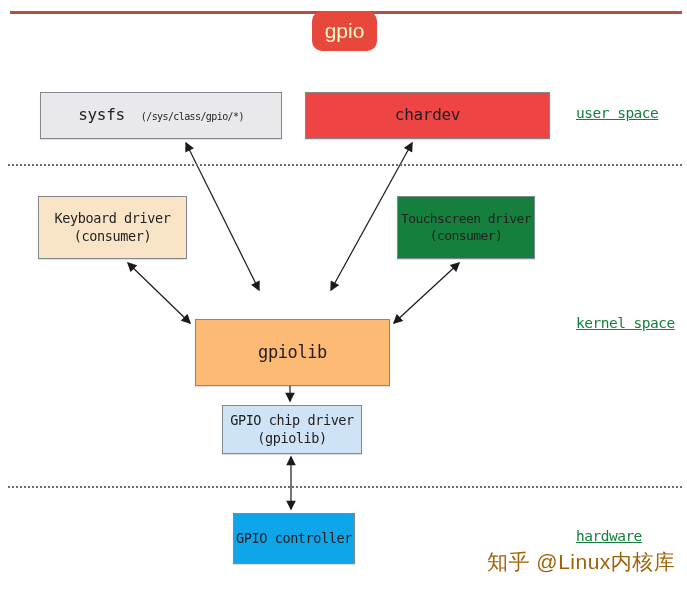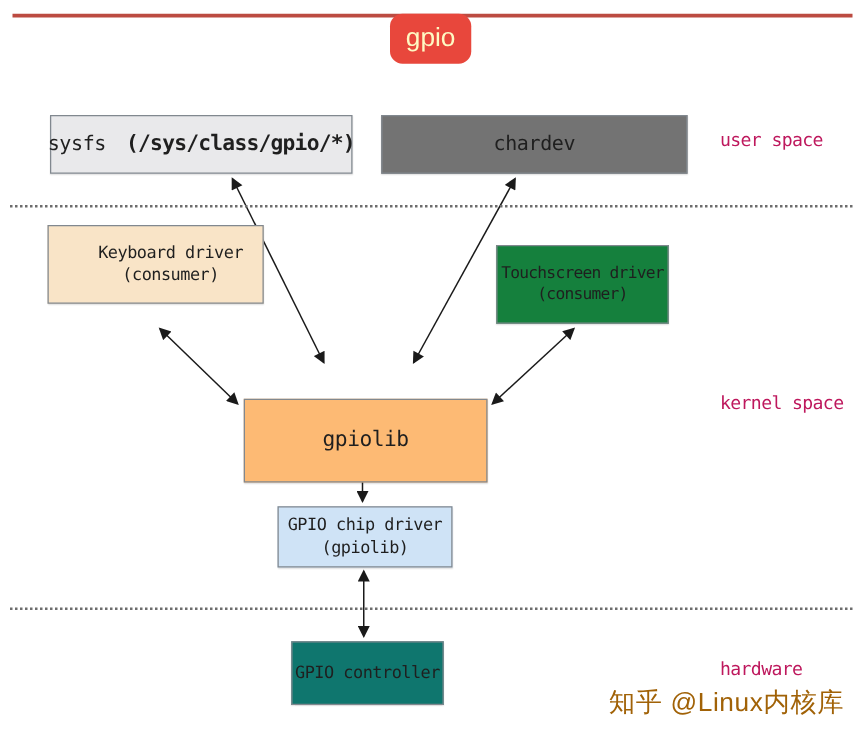--- a/index.html
+++ b/index.html
@@ -40,7 +40,7 @@
   .node-chip{left:222px;top:405px;width:138px;height:47px;}
   .node-controller{left:233px;top:513px;width:120px;height:49px;}
   .node .main-label{font-size:16px;letter-spacing:-0.3px;}
-  .node .path-label{font-size:17px;letter-spacing:-0.6px;margin-left:16px;font-weight:bold;}
+  .node .path-label{font-size:10px;letter-spacing:-0.6px;margin-left:16px;}
   .node-row{display:flex;flex-direction:row;align-items:baseline;justify-content:center;}
   .layer-label{
     position:absolute;left:576px;

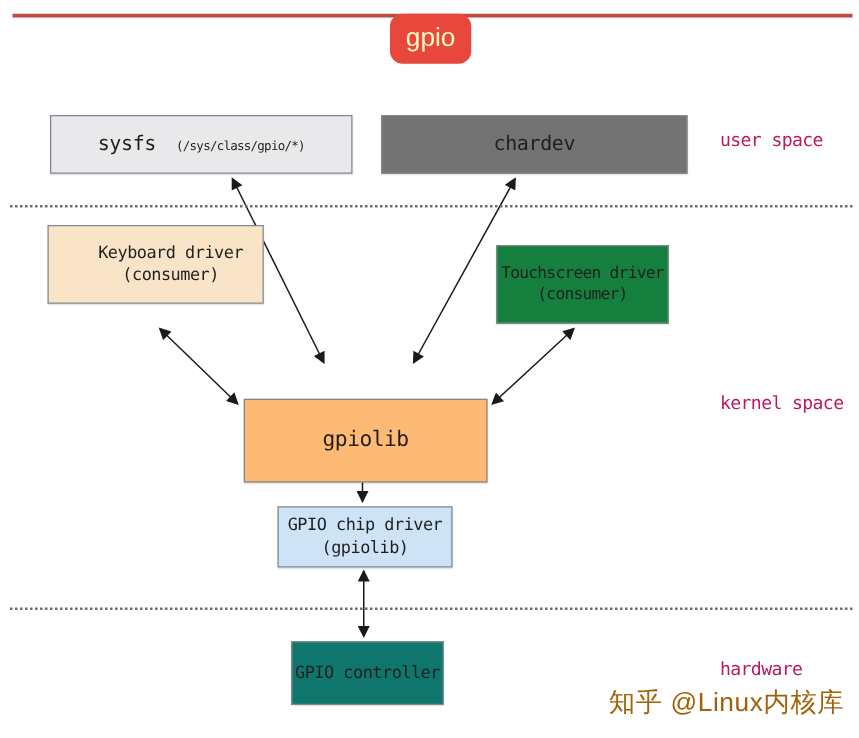--- a/index.html
+++ b/index.html
@@ -90,7 +90,7 @@
     </div>
   </div>
 
-  <div class="node node-chardev" style="background: #737373;">
+  <div class="node node-chardev" style="background: #ef4444;">
     <div class="node-row">
       <span class="main-label">chardev</span>
     </div>

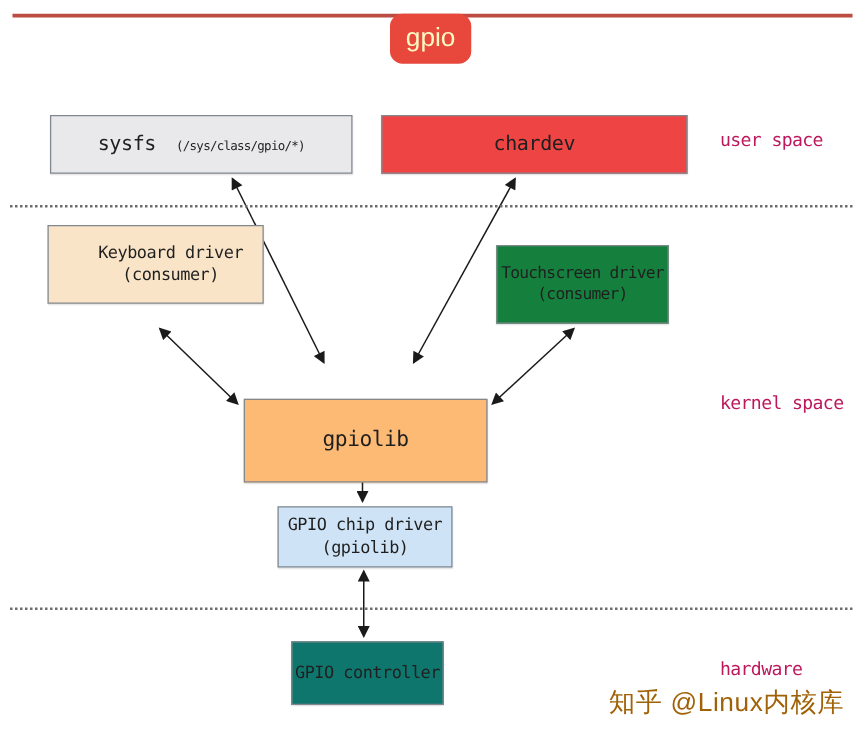--- a/index.html
+++ b/index.html
@@ -44,7 +44,7 @@
   .node-row{display:flex;flex-direction:row;align-items:baseline;justify-content:center;}
   .layer-label{
     position:absolute;left:576px;
-    font-size:14.5px;letter-spacing:-0.5px;color:#be185d;
+    font-size:14.5px;letter-spacing:-0.5px;color:#15803d;text-decoration:underline;
   }
   .label-user{top:105px;}
   .label-kernel{top:315px;}

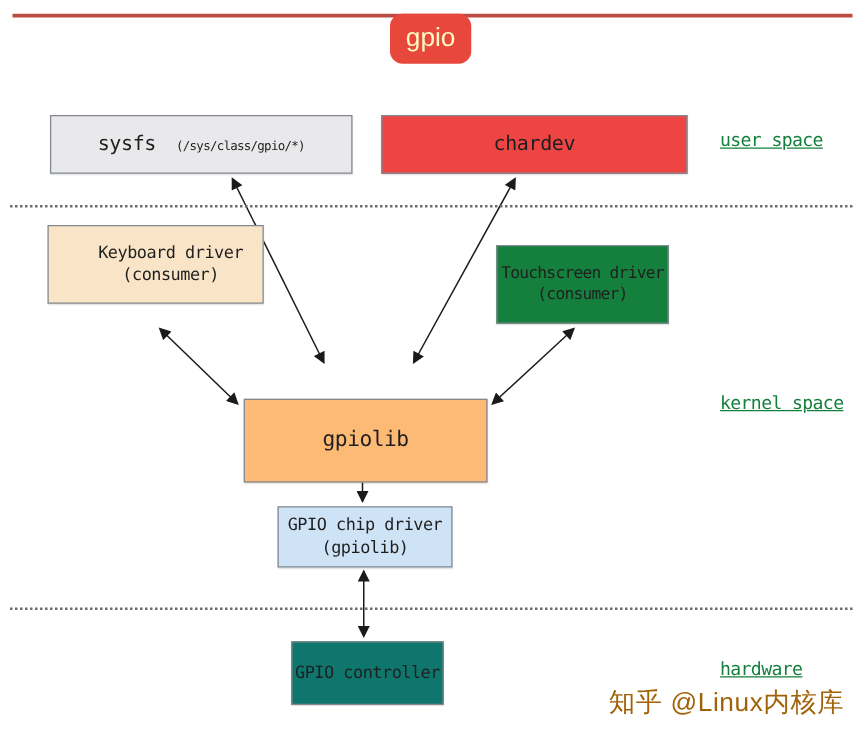--- a/index.html
+++ b/index.html
@@ -34,7 +34,7 @@
   }
   .node-sysfs{left:40px;top:92px;width:240px;height:45px;}
   .node-chardev{left:305px;top:92px;width:243px;height:45px;}
-  .node-keyboard{left:38px;top:180px;width:147px;height:61px;padding-left:24px;}
+  .node-keyboard{left:38px;top:196px;width:147px;height:61px;}
   .node-touchscreen{left:397px;top:196px;width:136px;height:61px;font-size:13px;letter-spacing:-0.6px;}
   .node-gpiolib{left:195px;top:296px;width:193px;height:65px;font-size:17px;}
   .node-chip{left:222px;top:405px;width:138px;height:47px;}

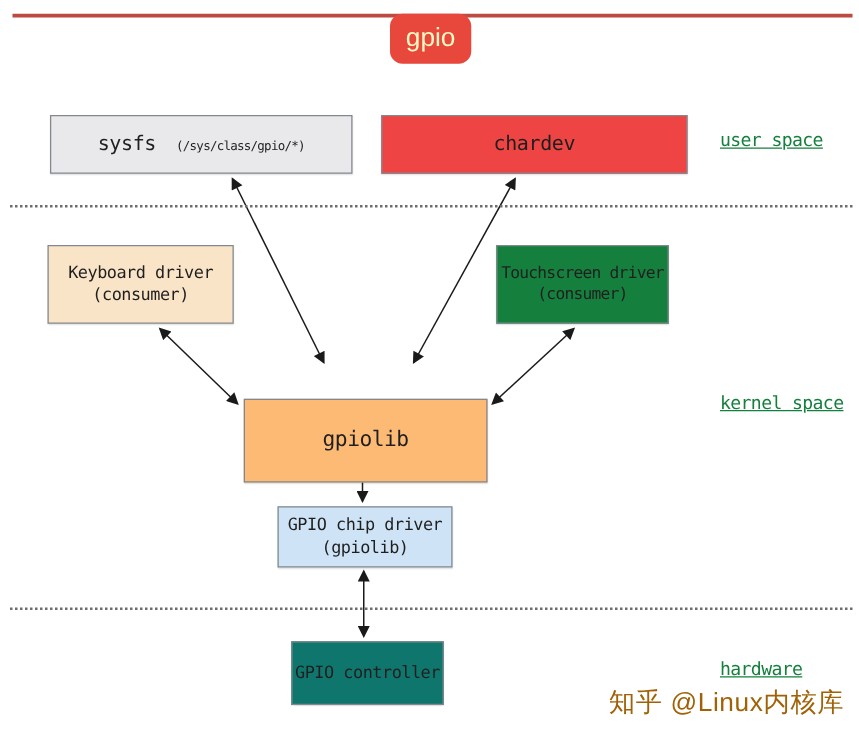--- a/index.html
+++ b/index.html
@@ -115,7 +115,7 @@
     <span>(gpiolib)</span>
   </div>
 
-  <div class="node node-controller" style="background: #0f766e;">
+  <div class="node node-controller" style="background: #0ea5e9;">
     <span>GPIO controller</span>
   </div>
 

